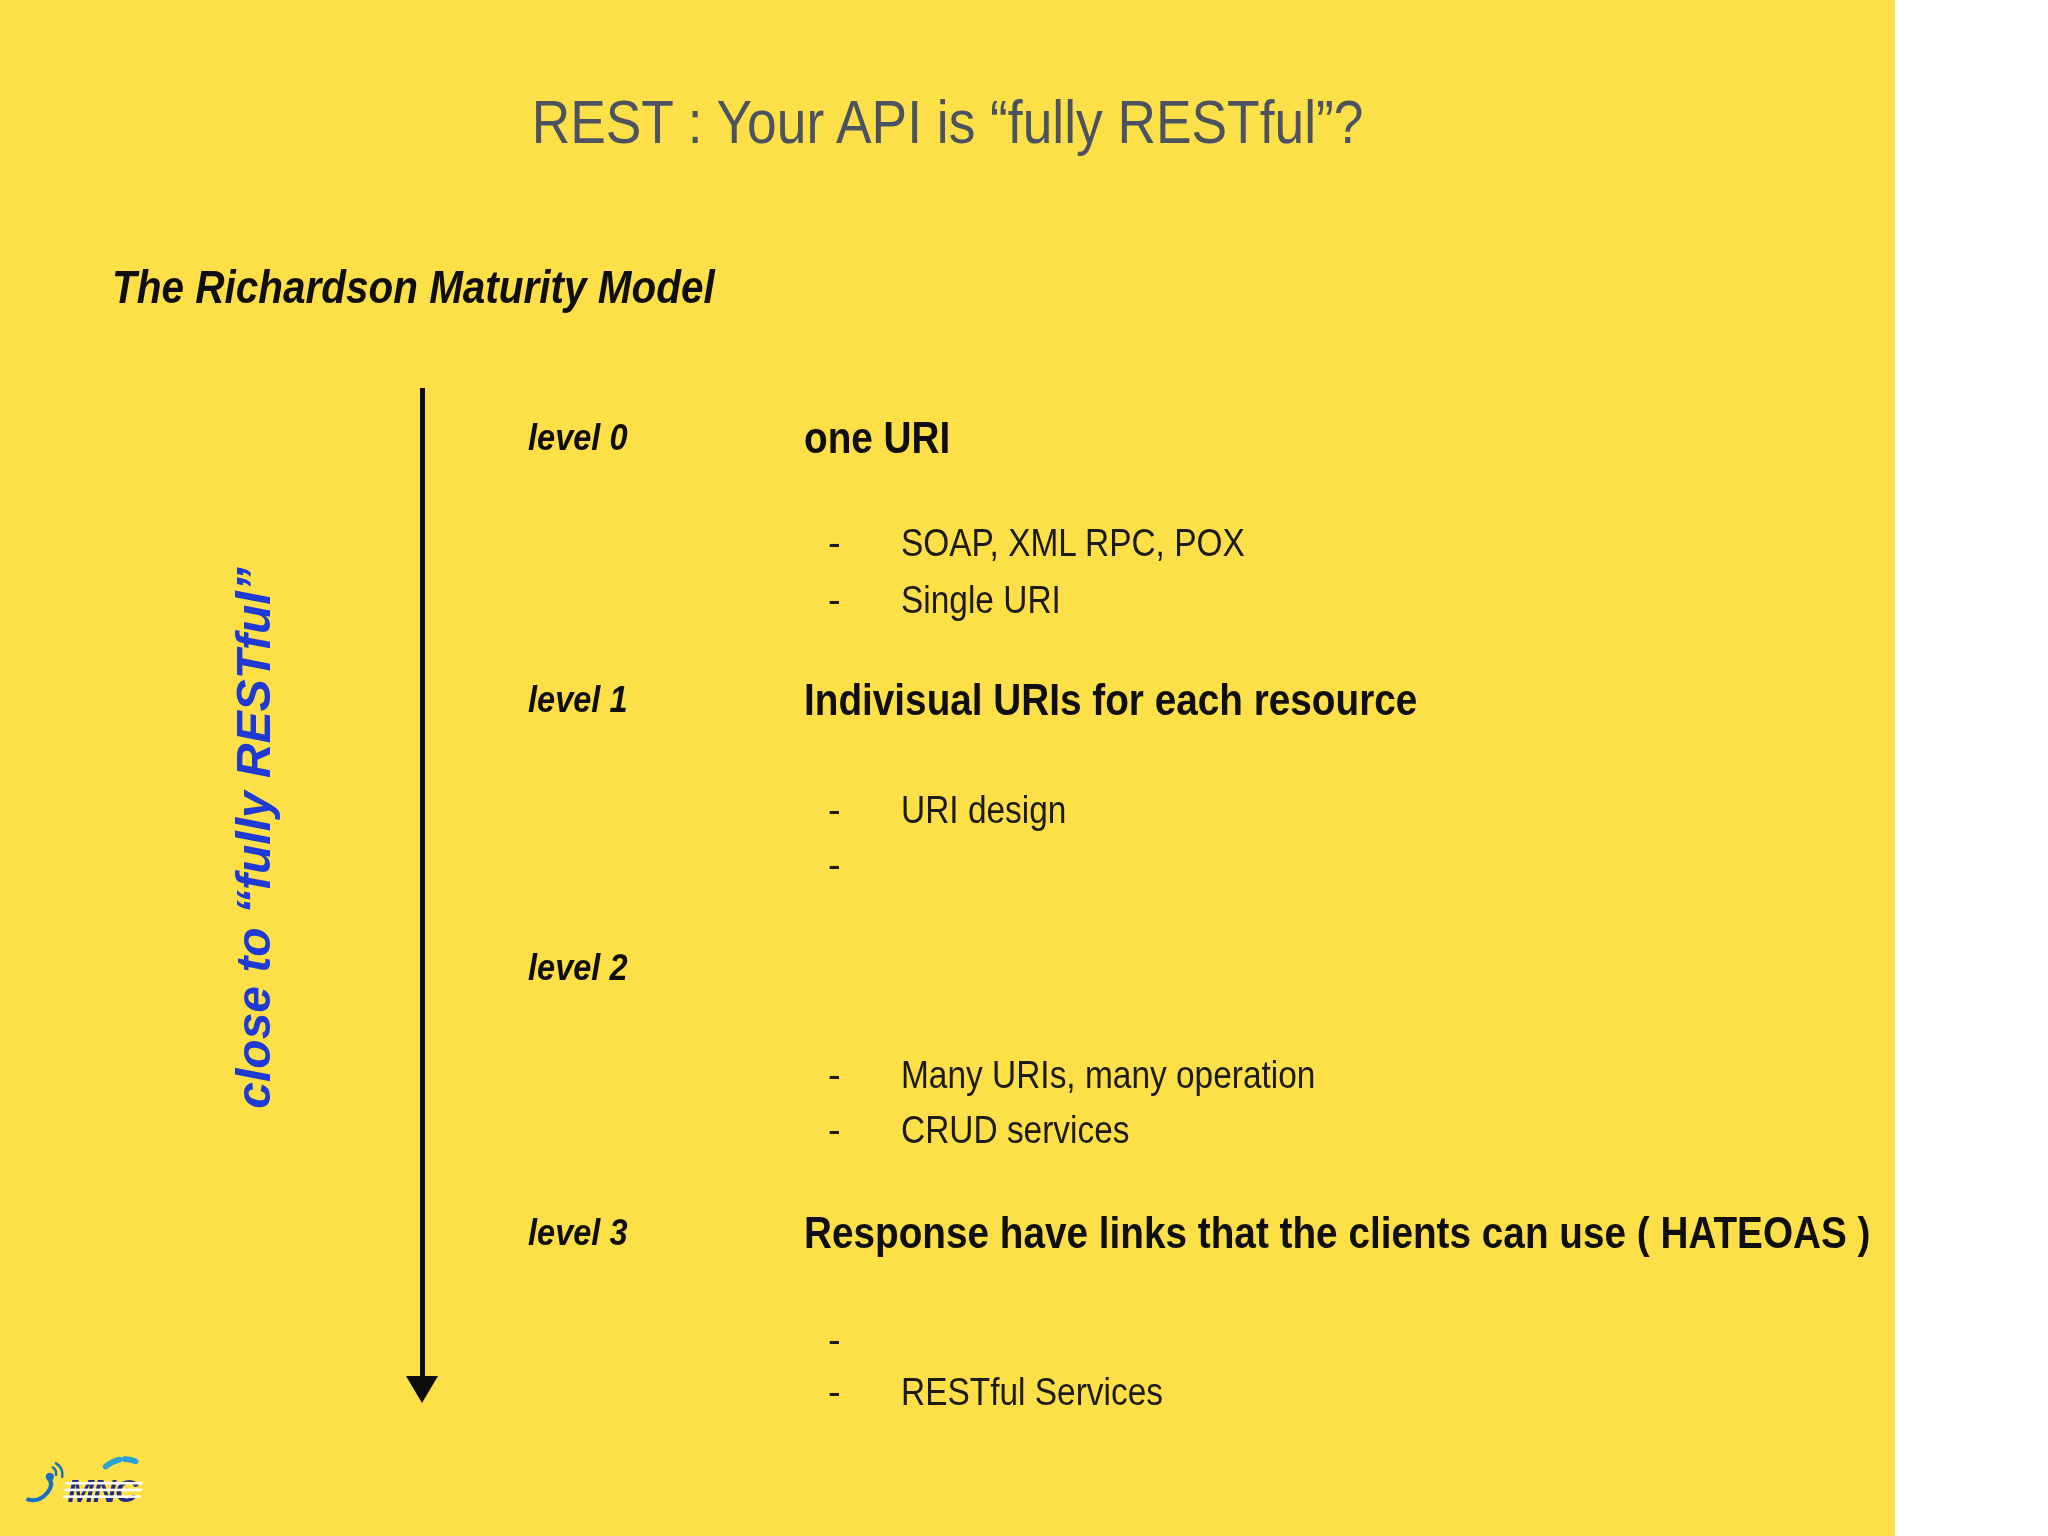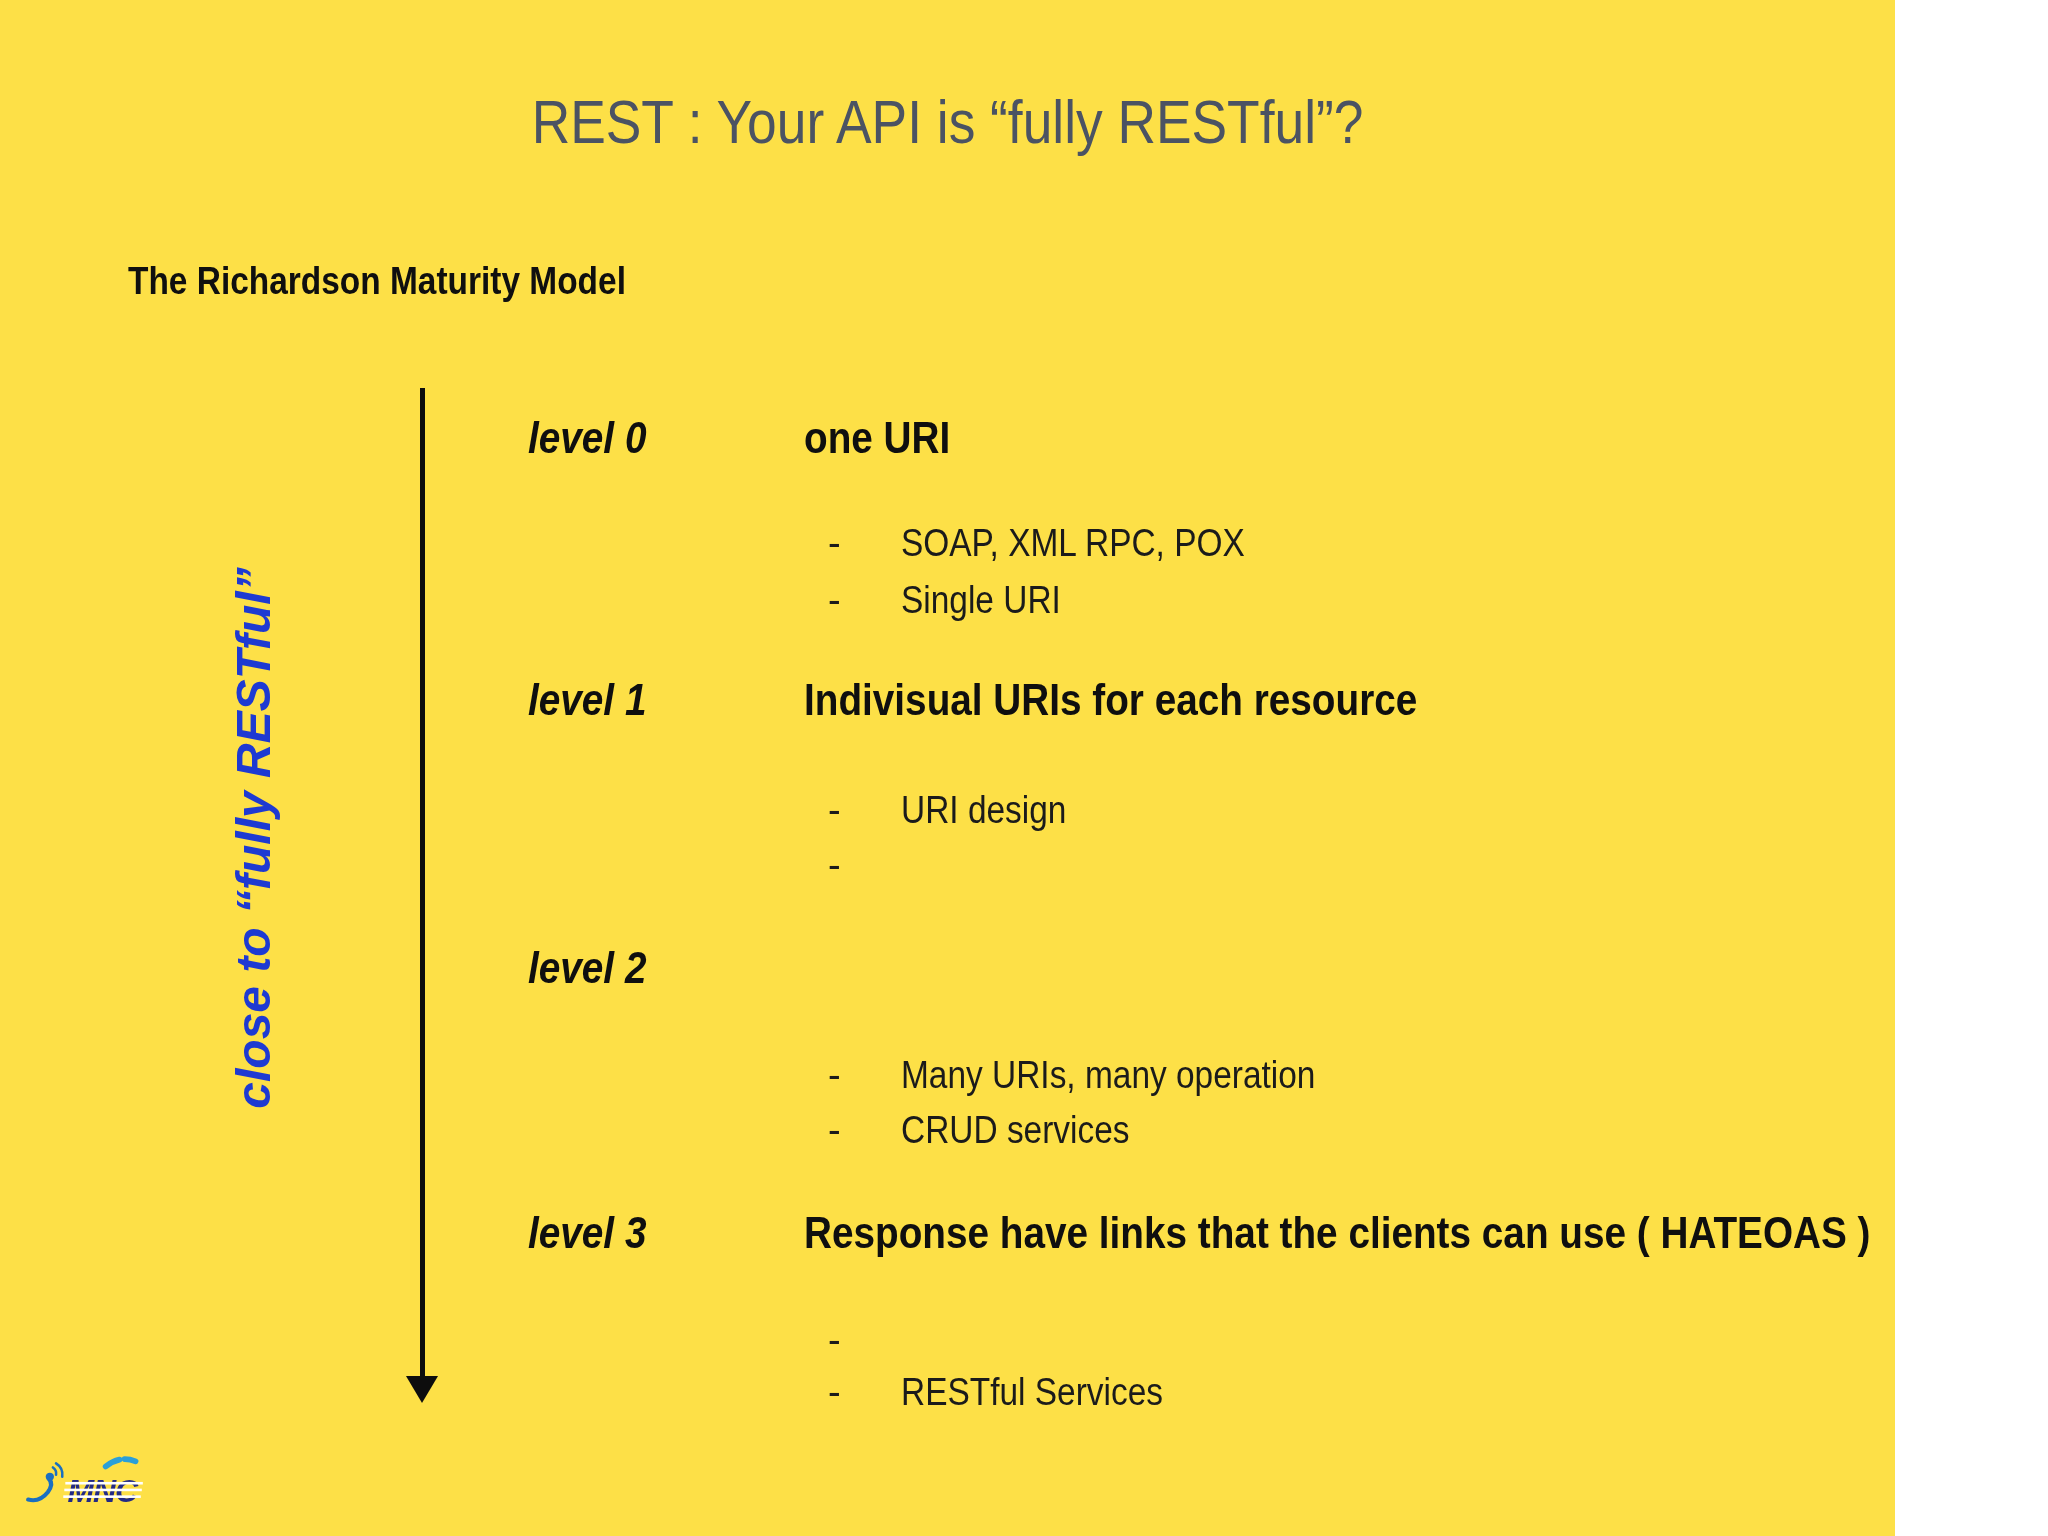--- a/index.html
+++ b/index.html
@@ -21,8 +21,8 @@
     color:#4b5363;
   }
   .subtitle {
-    position:absolute; left:128px; top:260px;
-    font-size:38px; font-weight:bold; 
+    position:absolute; left:112px; top:260px;
+    font-size:46px; font-weight:bold; font-style:italic;
     color:#0f0f0f;
   }
 

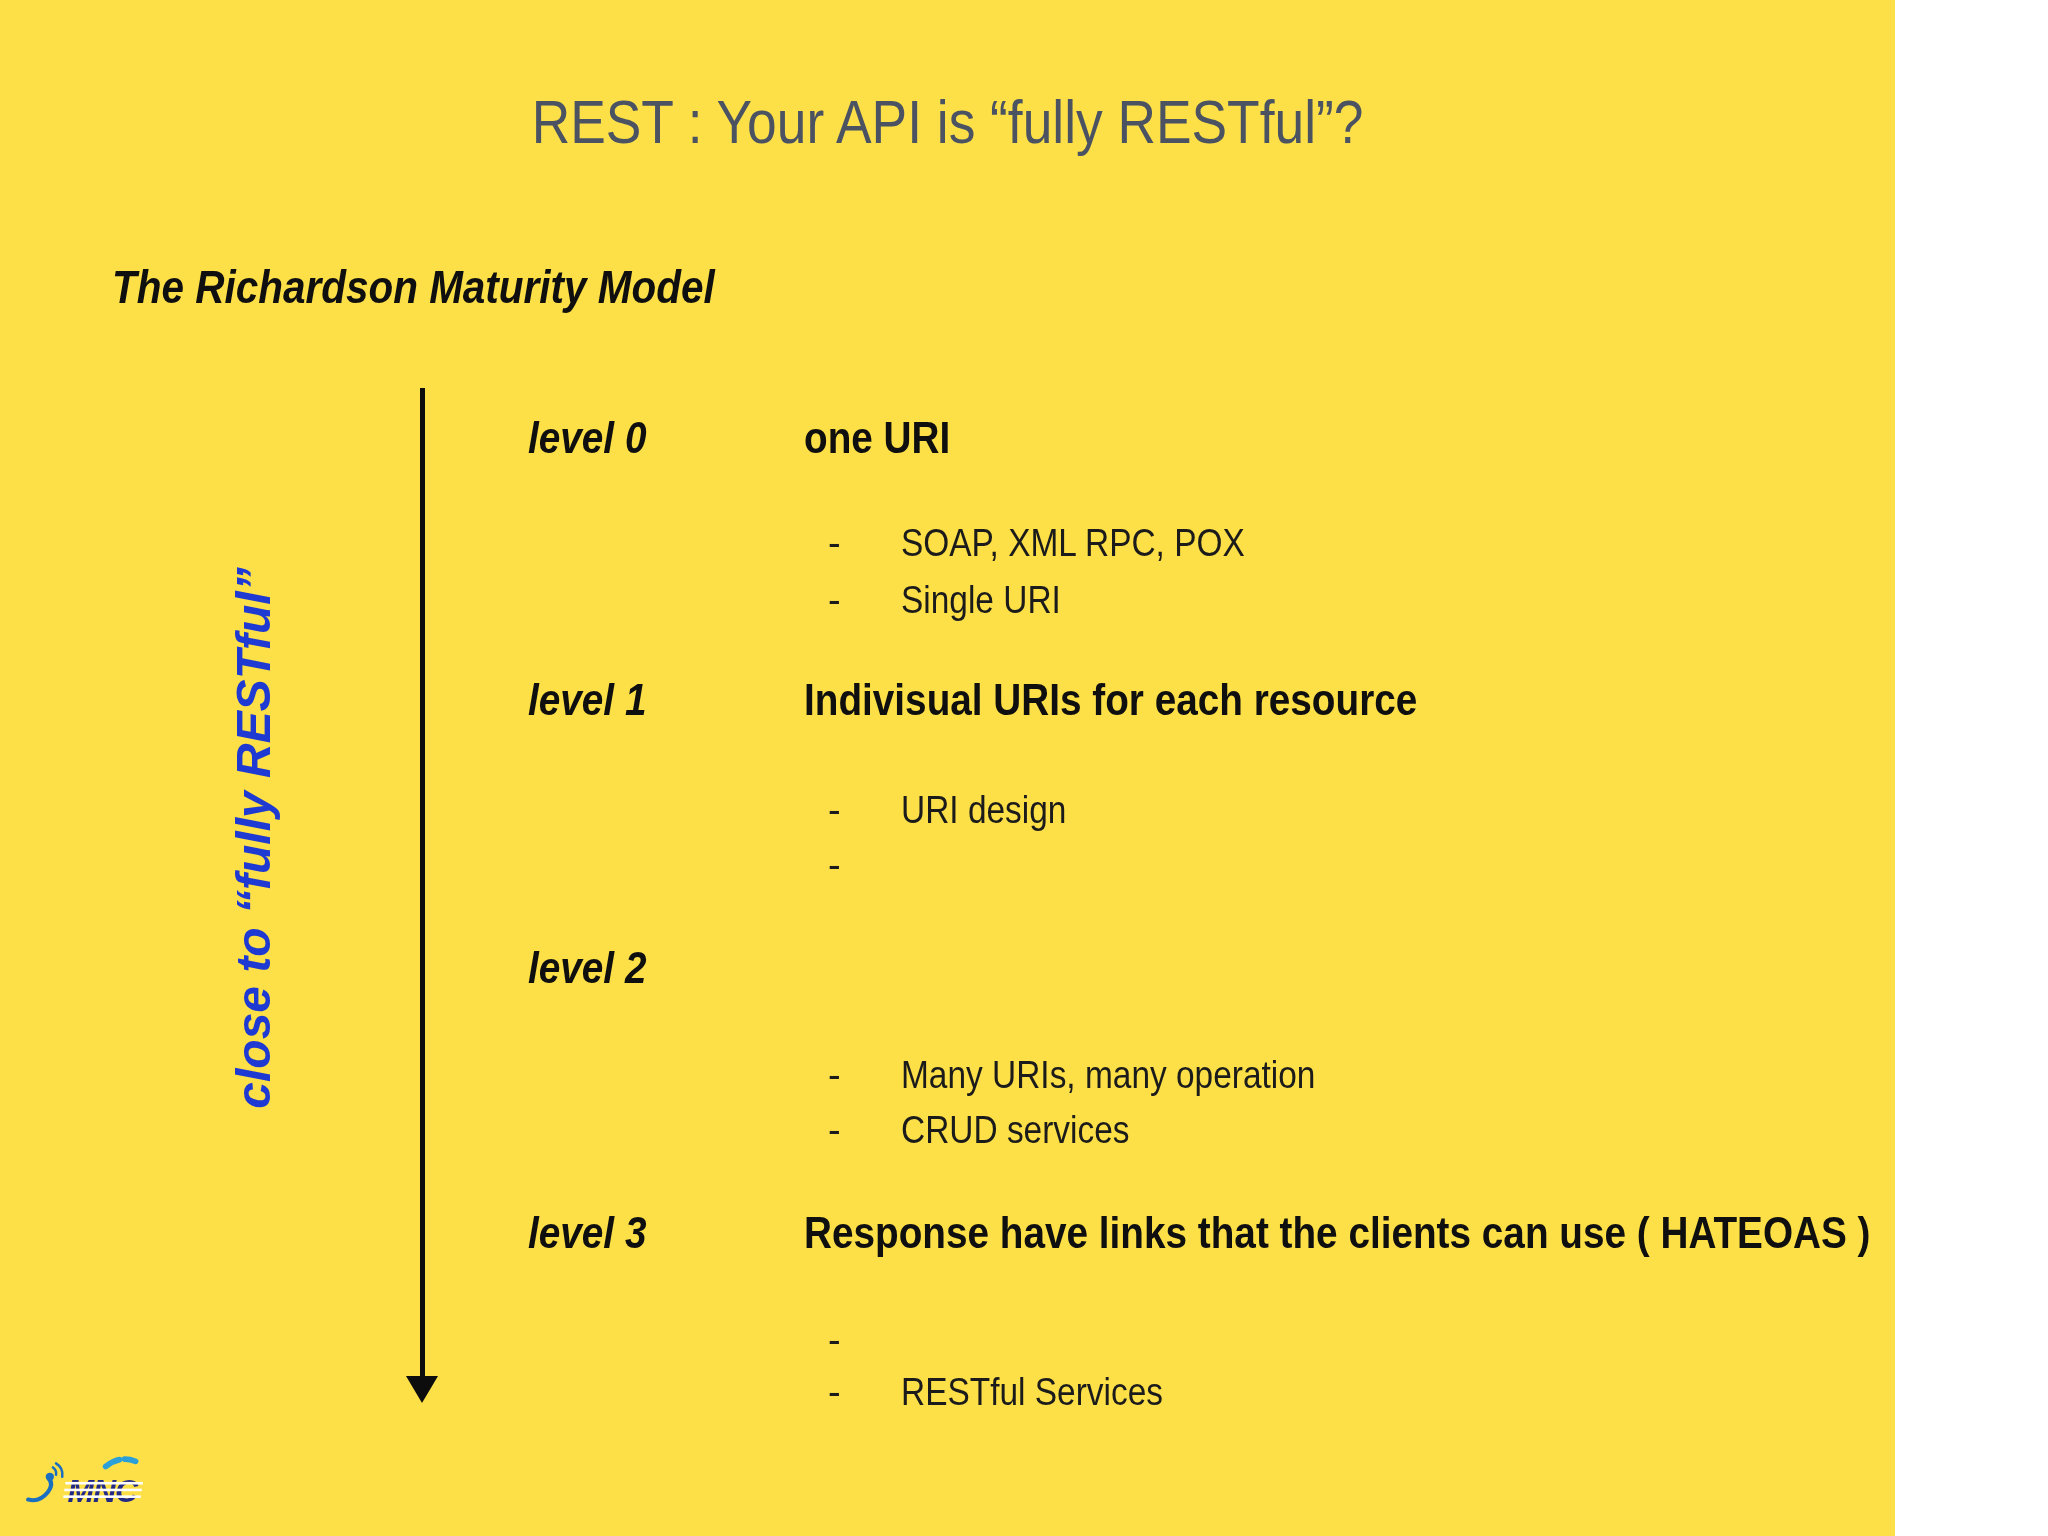--- a/index.html
+++ b/index.html
@@ -49,7 +49,7 @@
 
   .level-label {
     position:absolute; left:528px;
-    font-size:44px; line-height:44px;
+    font-size:37px; line-height:44px;
     font-weight:bold; font-style:italic;
     color:#0f0f0f; white-space:nowrap;
   }

